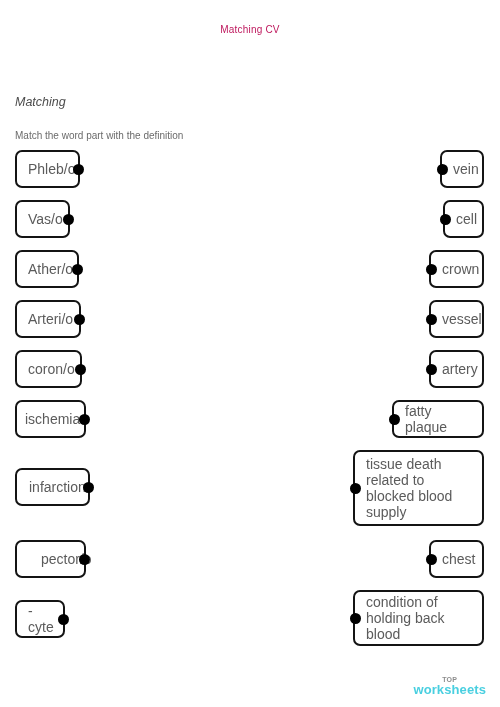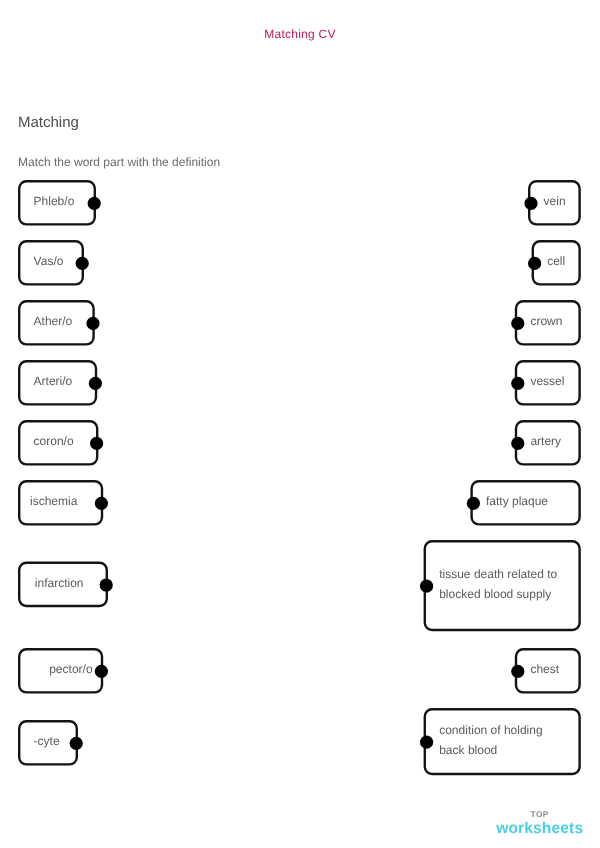--- a/index.html
+++ b/index.html
@@ -50,6 +50,7 @@
     left: 15px;
     font-size: 12.5px;
     color: #4d4d4d;
+    font-style: italic;
   }
   .section-instruction {
     position: absolute;

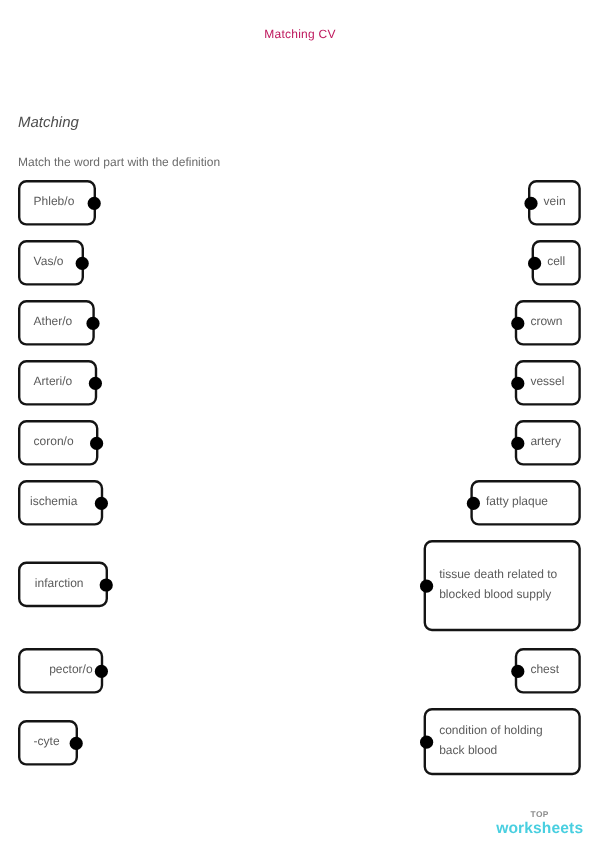--- a/index.html
+++ b/index.html
@@ -86,7 +86,7 @@
     background: #ffffff;
     display: flex;
     align-items: center;
-    font-size: 10px;
+    font-size: 14px;
     color: #5b5b5b;
     line-height: 16px;
   }

